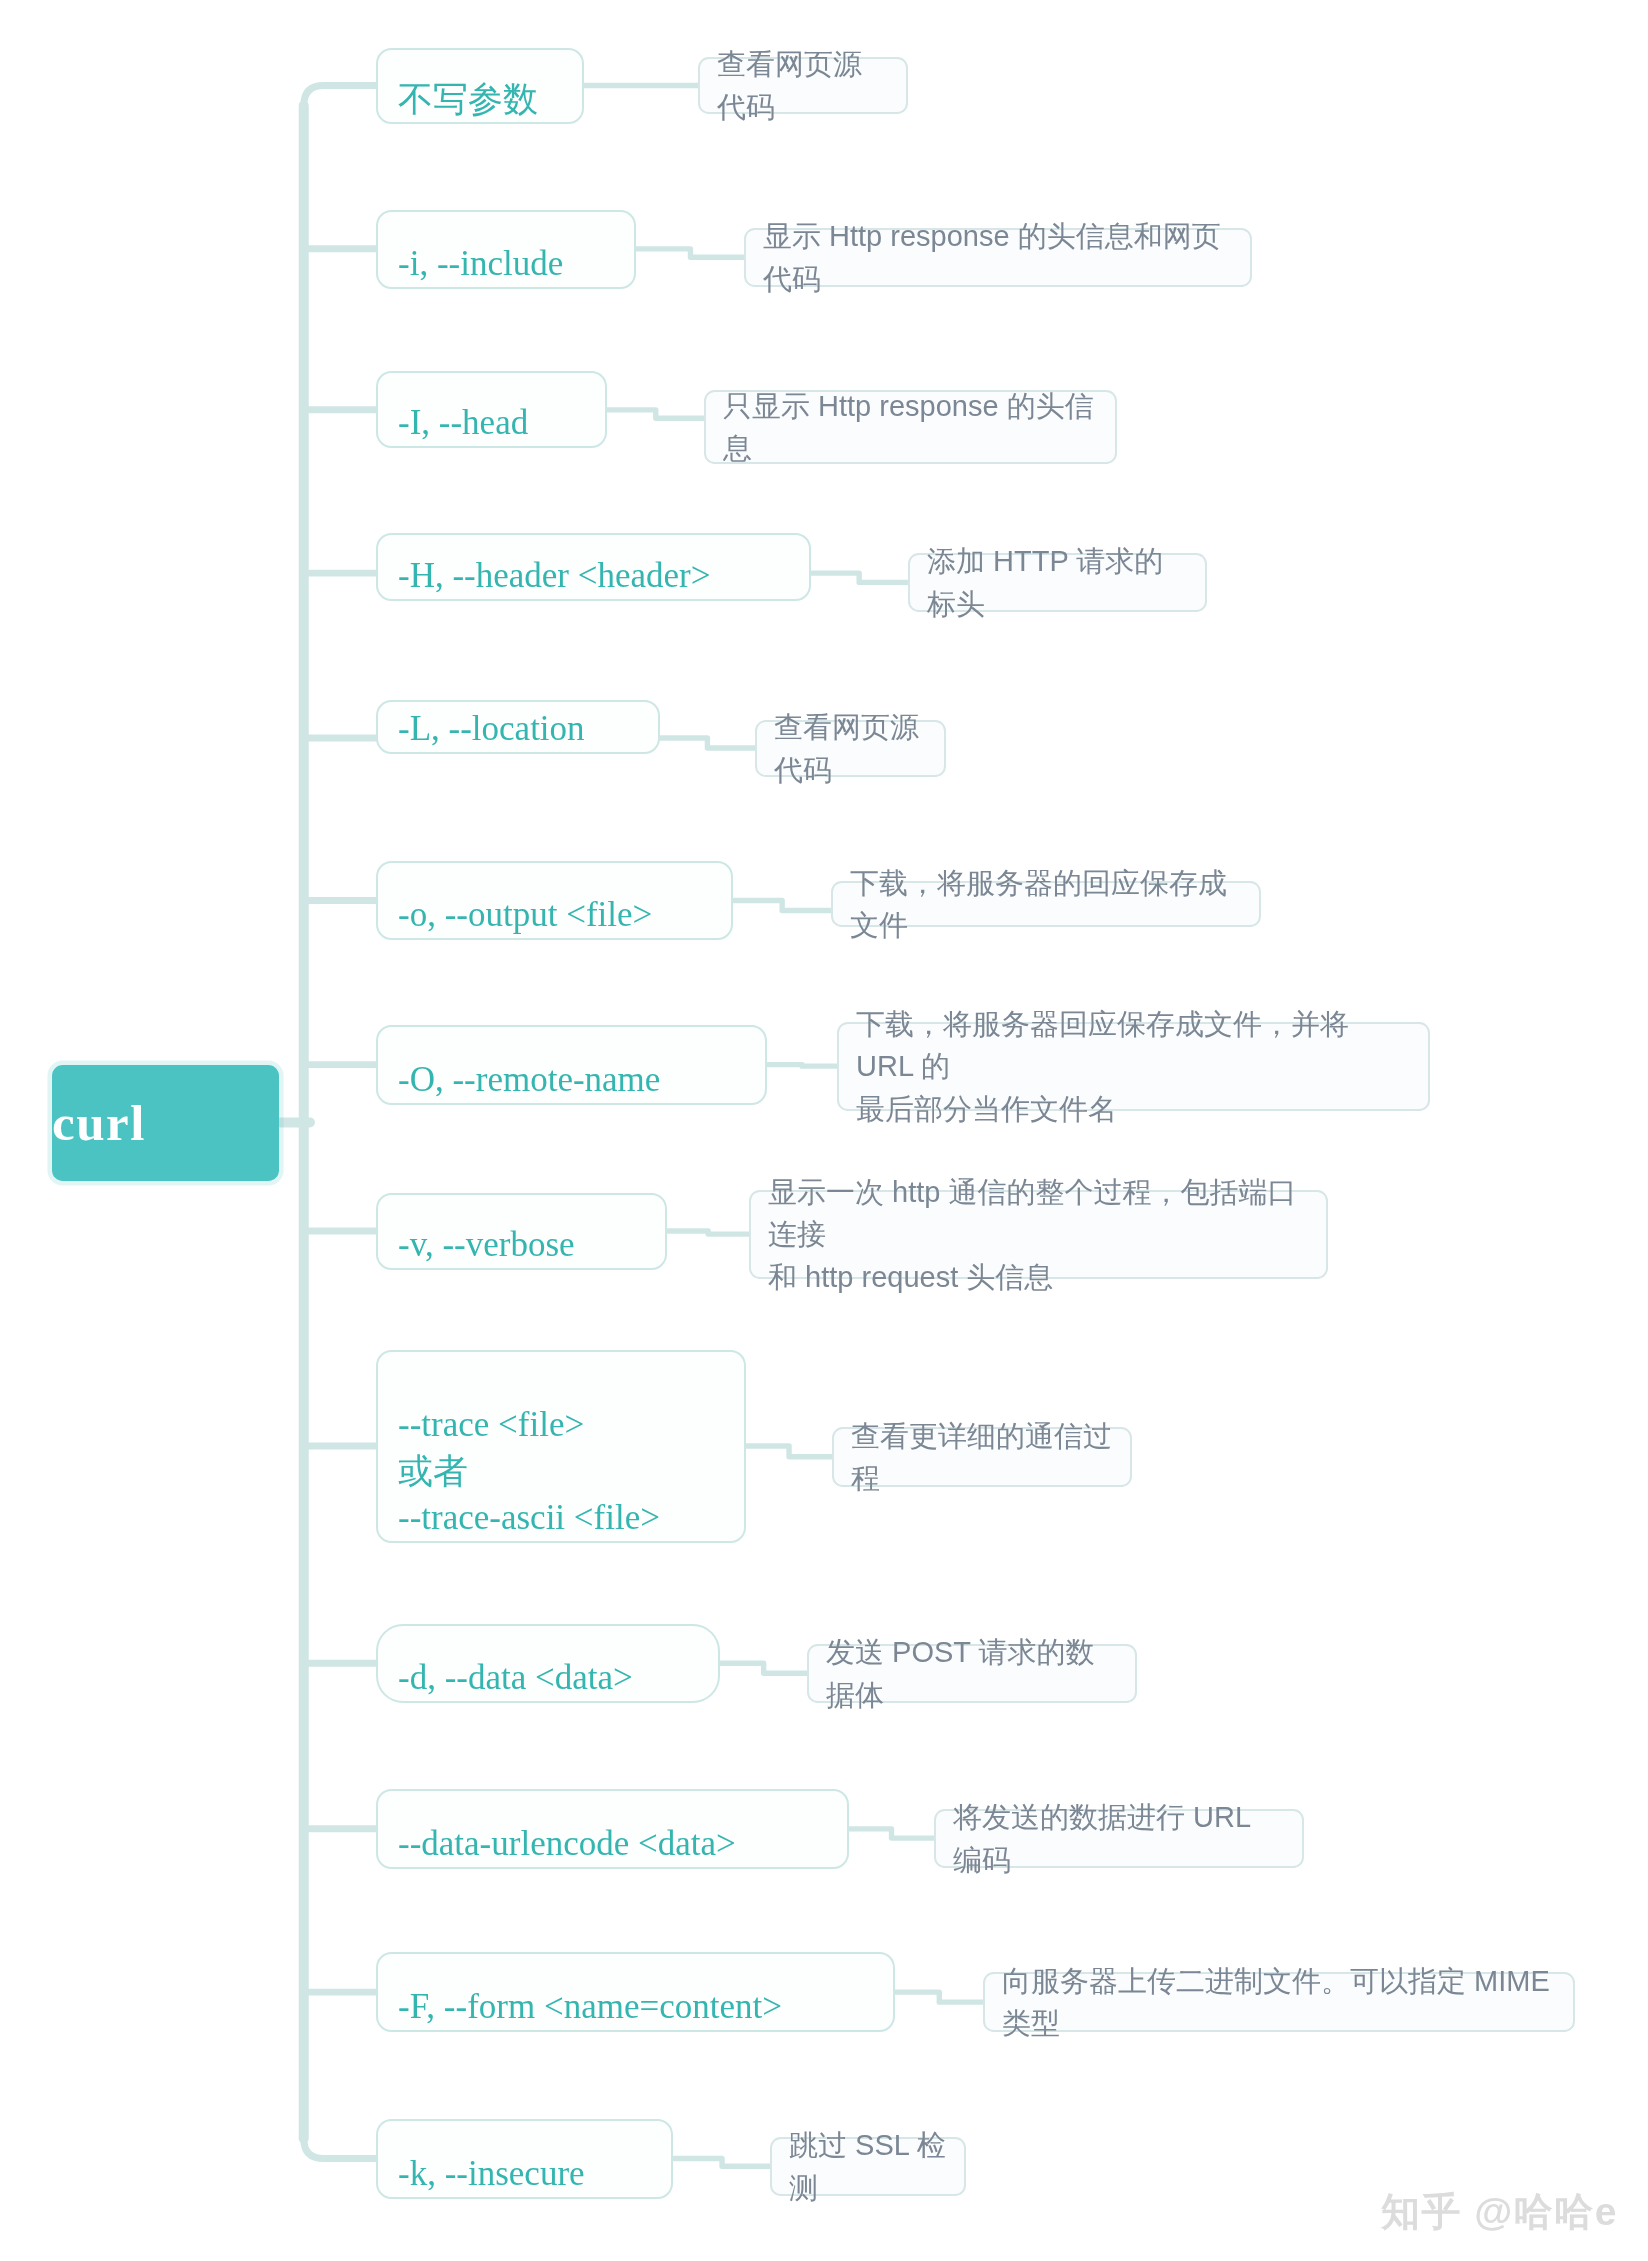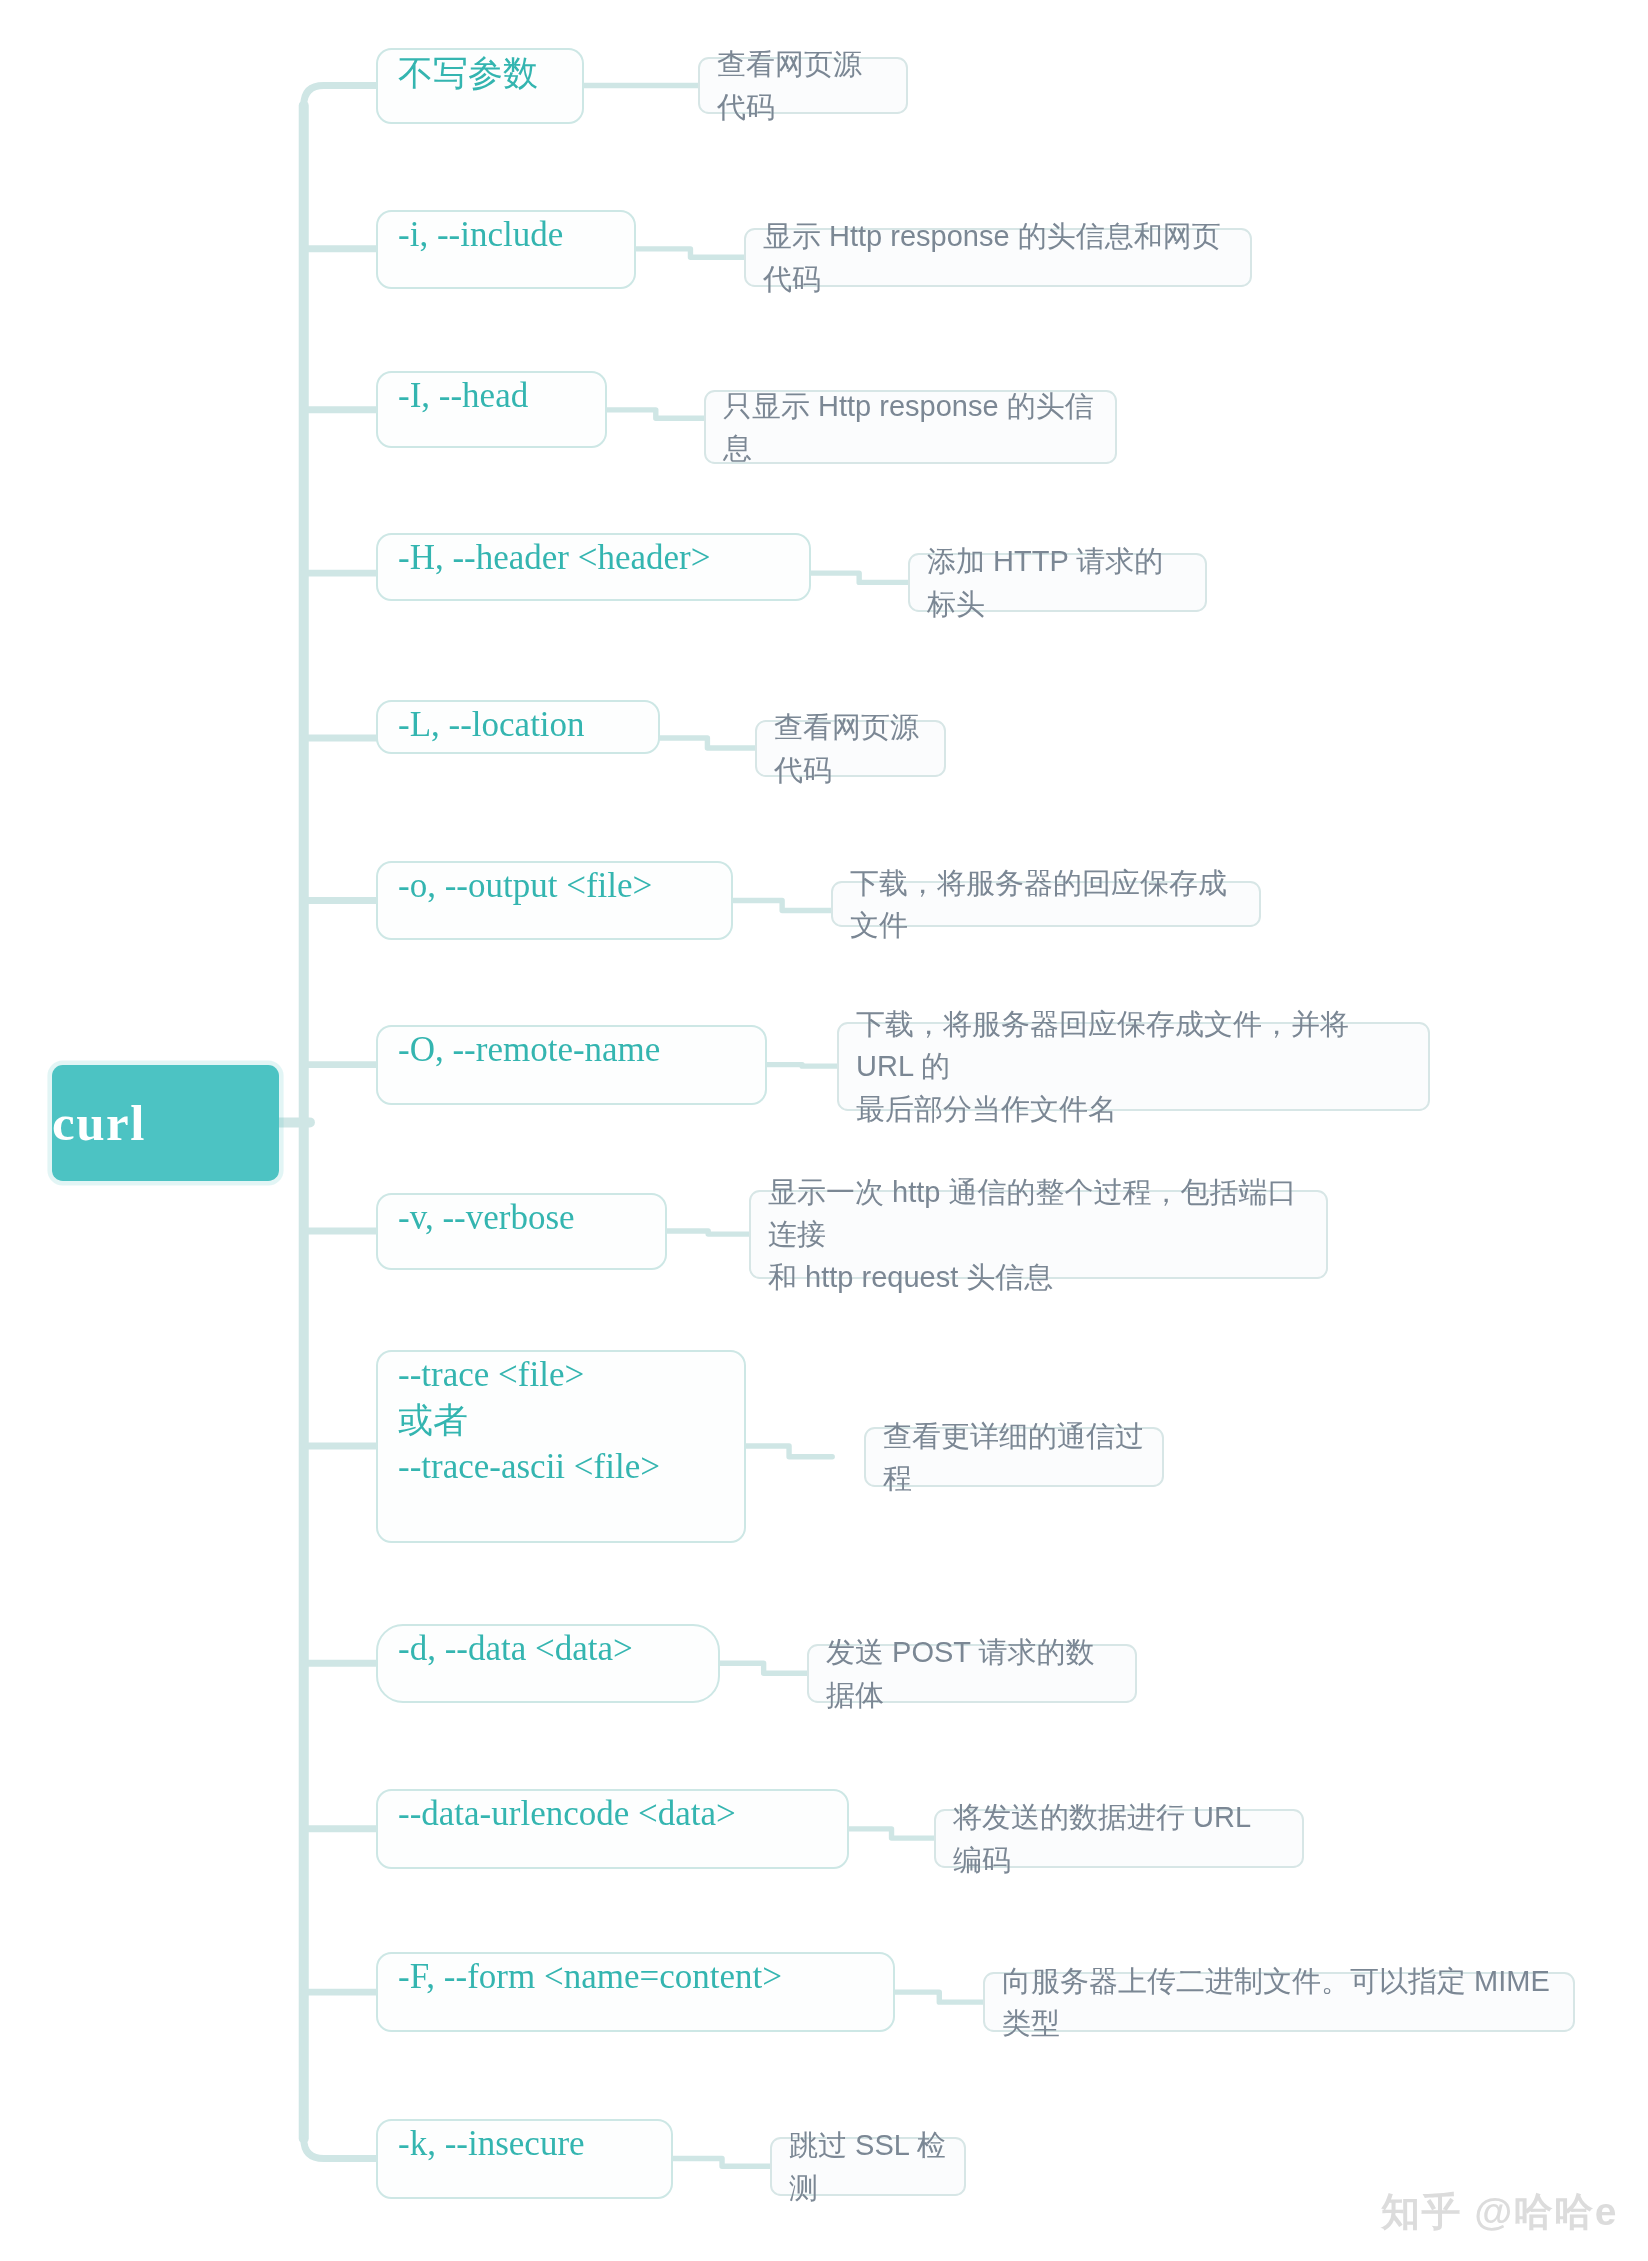--- a/index.html
+++ b/index.html
@@ -49,7 +49,7 @@
     border:2.3px solid #cde7e5;
     border-radius:15.4px;
     display:flex;
-    align-items:flex-start;
+    align-items:flex-end;
     padding:0 20px;
   }
   .topic-label{

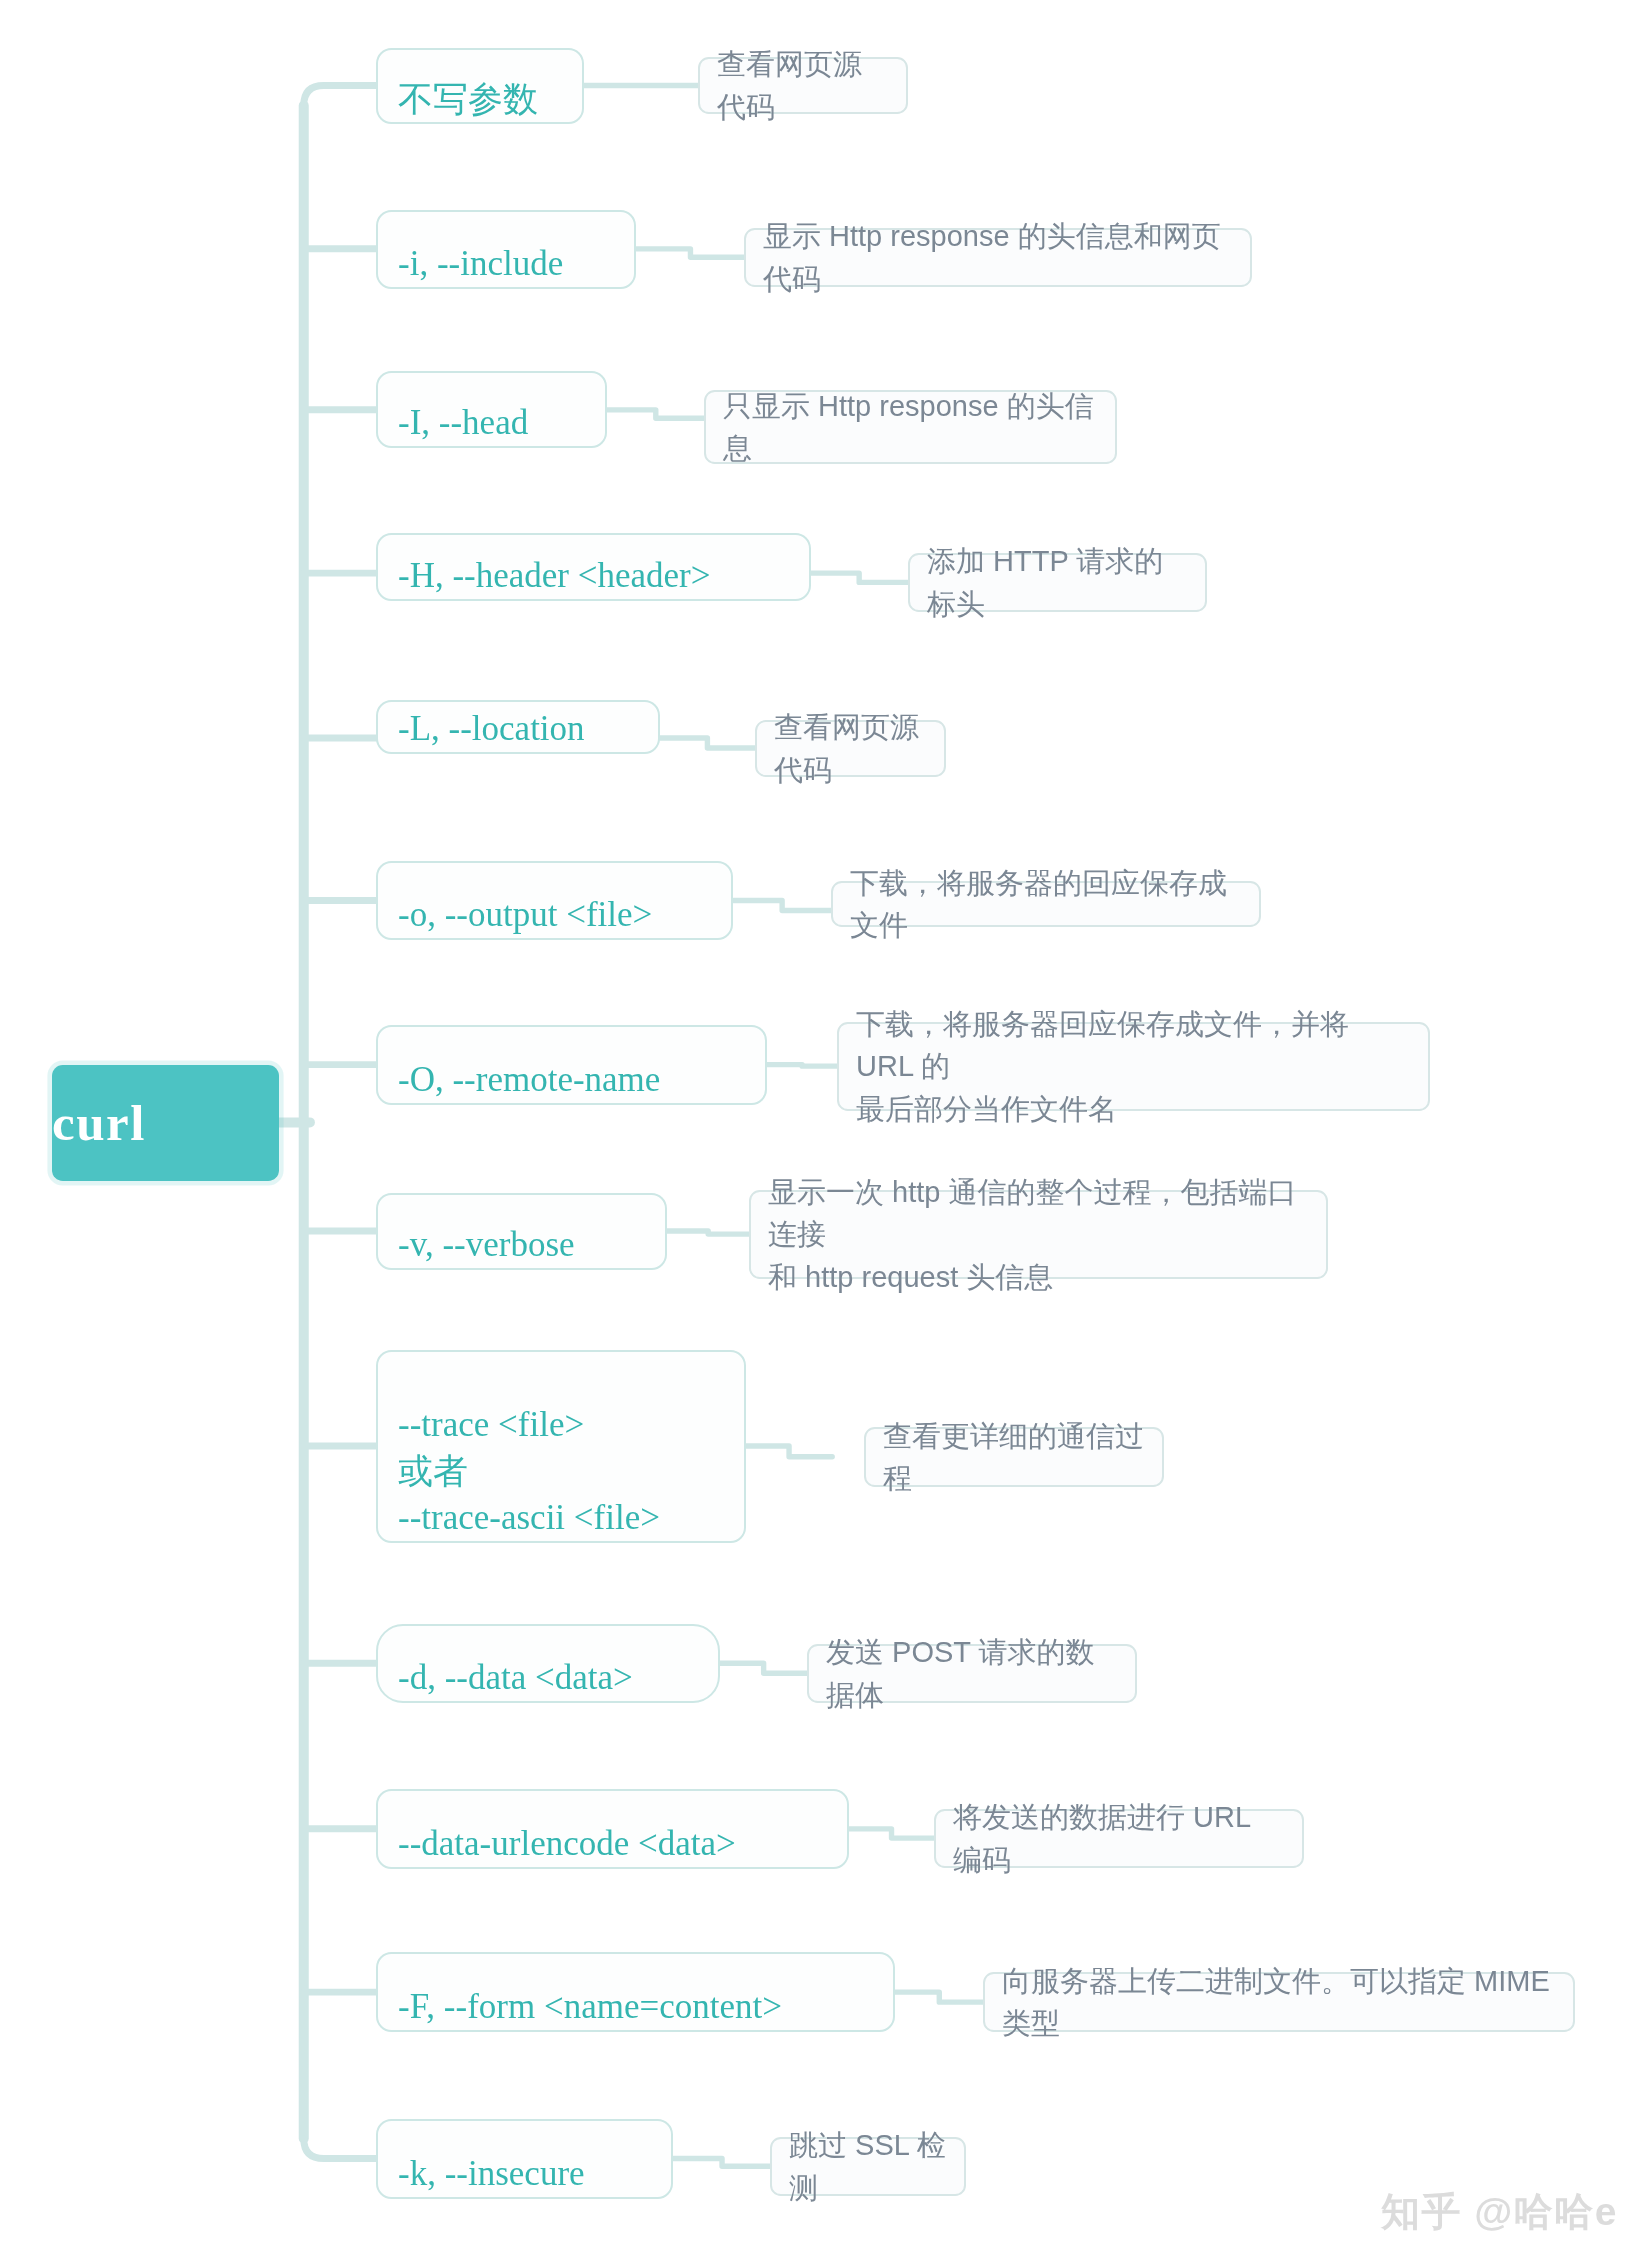--- a/index.html
+++ b/index.html
@@ -205,7 +205,7 @@
         <span class="desc-label">显示一次 http 通信的整个过程，包括端口连接
 和 http request 头信息</span>
       </div>
-      <div class="desc" style="left: 832px; top: 1427px; width: 300px; height: 60px; margin-left: 32px;">
+      <div class="desc" style="left: 832px; top: 1427px; width: 300px; height: 60px;">
         <span class="desc-label">查看更详细的通信过程</span>
       </div>
       <div class="desc" style="left: 807px; top: 1644px; width: 330px; height: 59px;">

